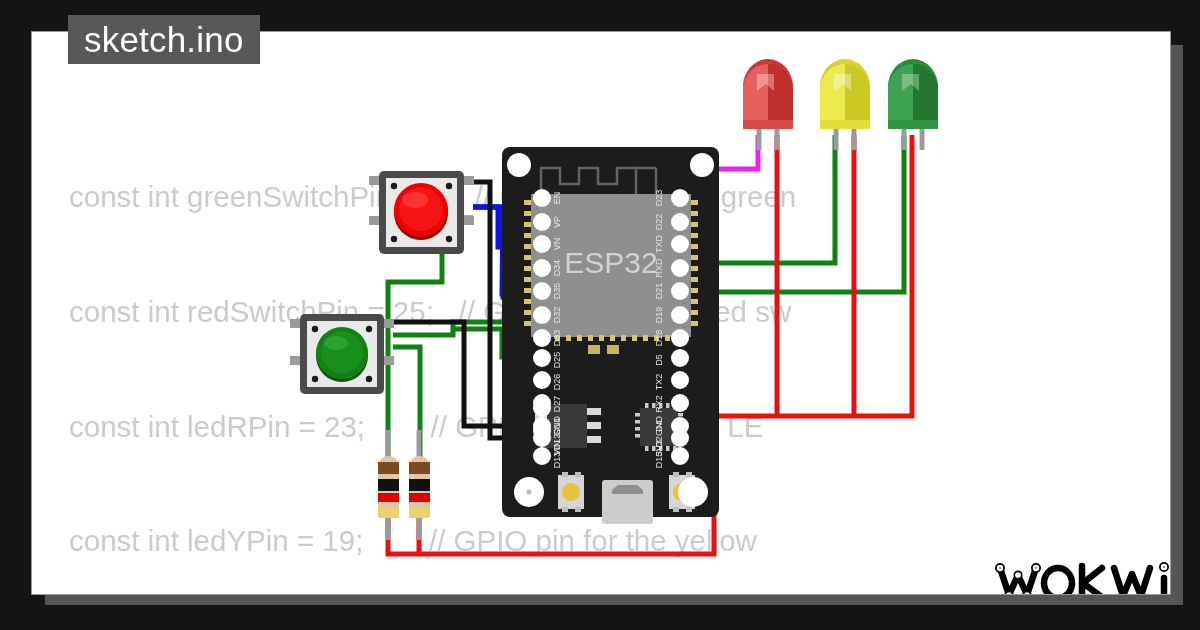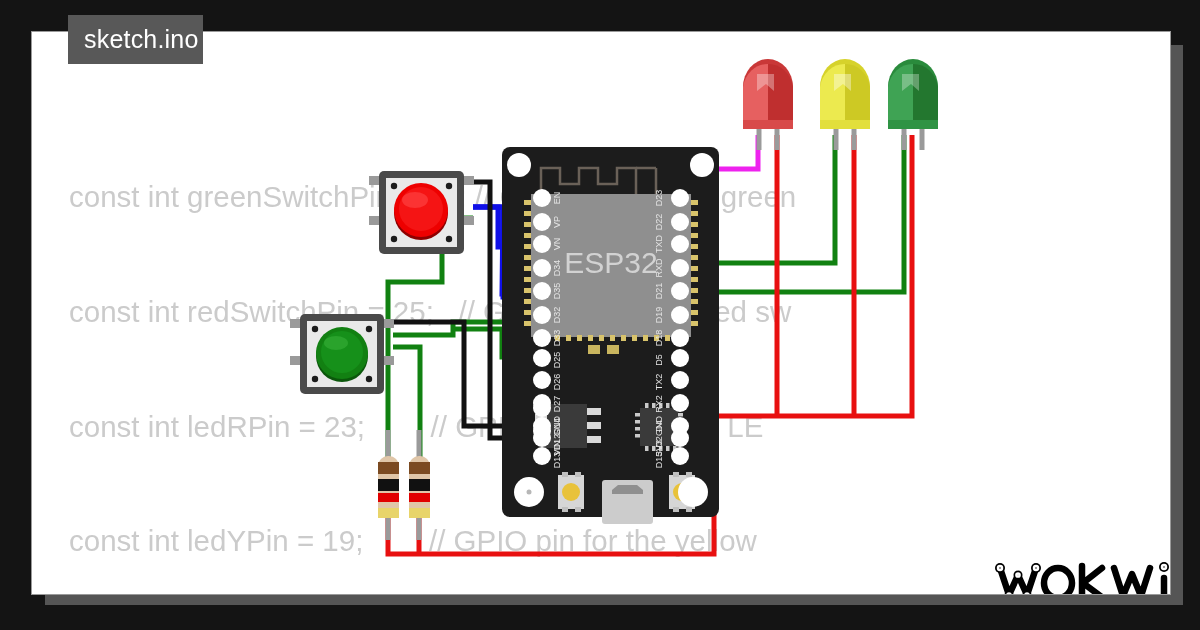--- a/index.html
+++ b/index.html
@@ -35,10 +35,10 @@
     position: absolute;
     left: 68px; top: 15px;
     height: 49px;
-    padding: 0 4px 0 16px;
+    padding: 0 16px 0 16px;
     background: #585858;
     color: #ffffff;
-    font-size: 25px;
+    font-size: 35px;
     line-height: 49px;
     letter-spacing: 0.2px;
     white-space: nowrap;

